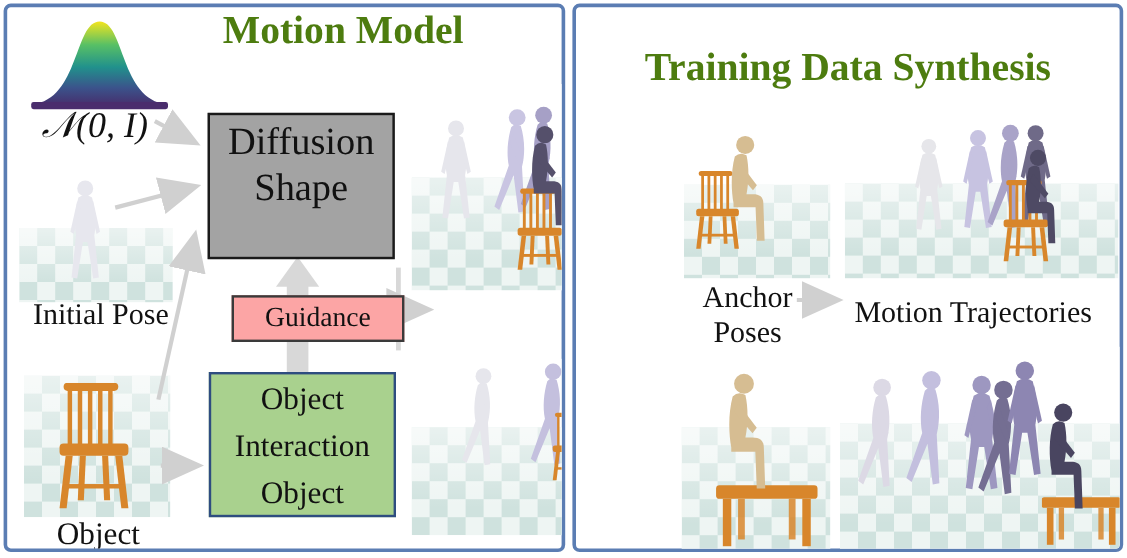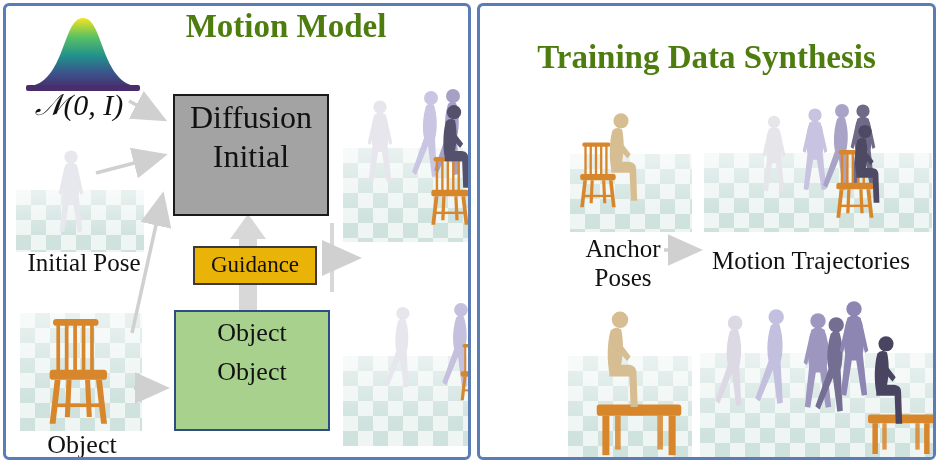--- a/index.html
+++ b/index.html
@@ -138,7 +138,7 @@
 
     <div class="box box-diffusion">
       <span class="bl">Diffusion</span>
-      <span class="bl">Initial</span>
+      <span class="bl">Shape</span>
     </div>
     <div class="box box-guidance">
       <span>Guidance</span>

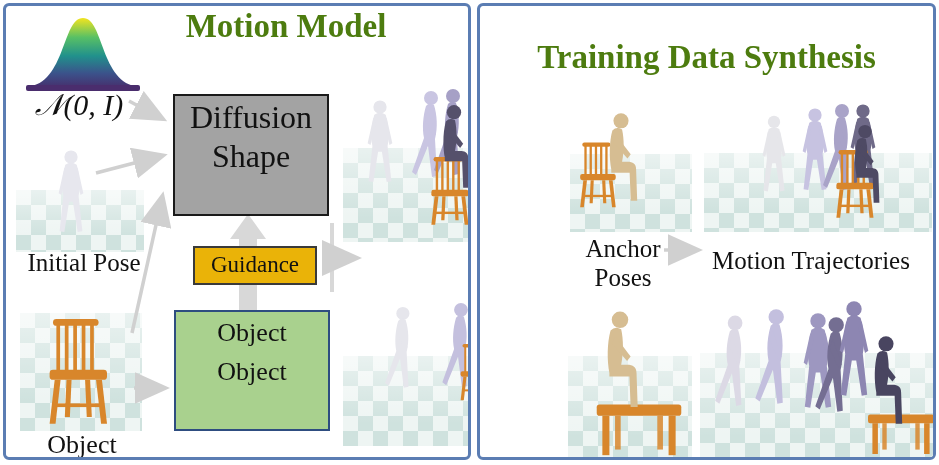--- a/index.html
+++ b/index.html
@@ -23,7 +23,7 @@
   .box .bl{display:block;}
   .box-diffusion{left:167px;top:88px;width:156px;height:122px;background:#a3a3a3;
                  border:2.5px solid #1a1a1a;font-size:32px;line-height:39px;padding-top:2px;}
-  .box-guidance{left:187px;top:240px;width:124px;height:39px;background:#eab308;
+  .box-guidance{left:187px;top:240px;width:144px;height:39px;background:#fca5a5;
                 border:2px solid #3a3a3a;font-size:23px;line-height:34px;z-index:3;}
   .box-green{left:168px;top:304px;width:156px;height:121px;background:#a9d18e;
              border:2.5px solid #2e4d80;font-size:26px;line-height:39px;padding-top:1px;}

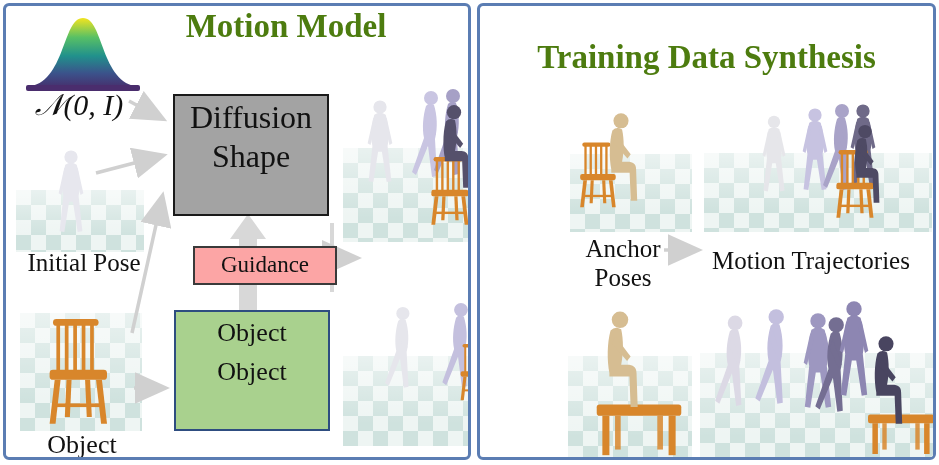--- a/index.html
+++ b/index.html
@@ -145,6 +145,7 @@
     </div>
     <div class="box box-green">
       <span class="bl">Object</span>
+      <span class="bl">Interaction</span>
       <span class="bl">Object</span>
     </div>
 

